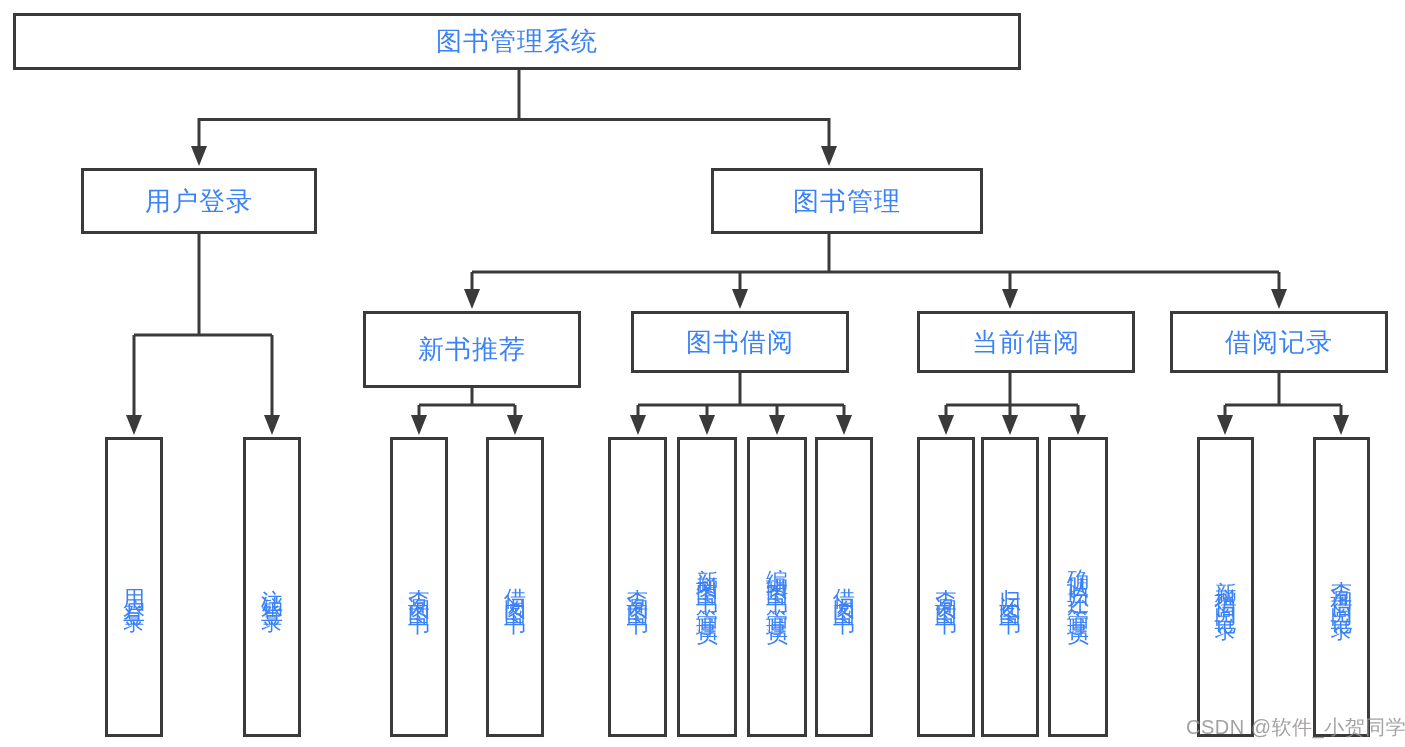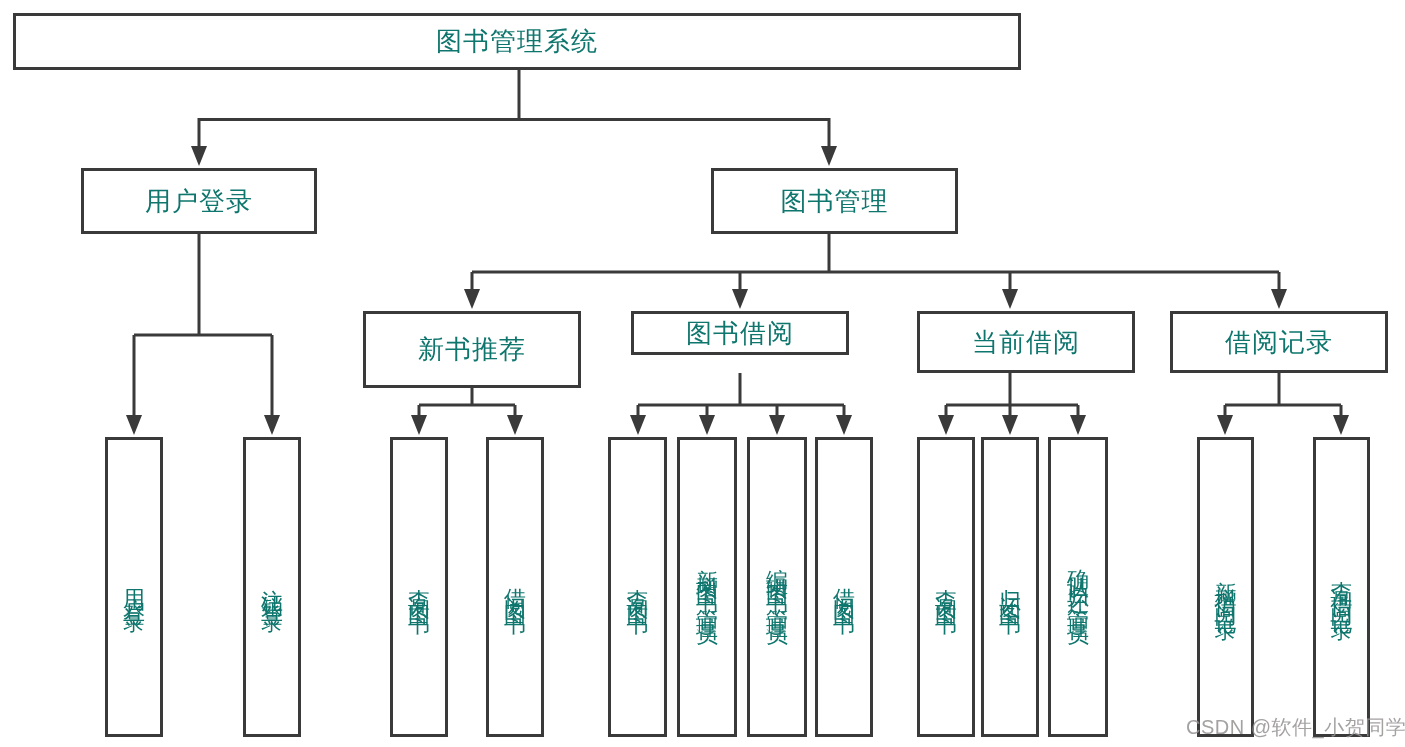--- a/index.html
+++ b/index.html
@@ -29,7 +29,7 @@
     display: flex;
     align-items: center;
     justify-content: center;
-    color: #0f766e;
+    color: #3b82f6;
   }
   .hbox {
     font-size: 26px;

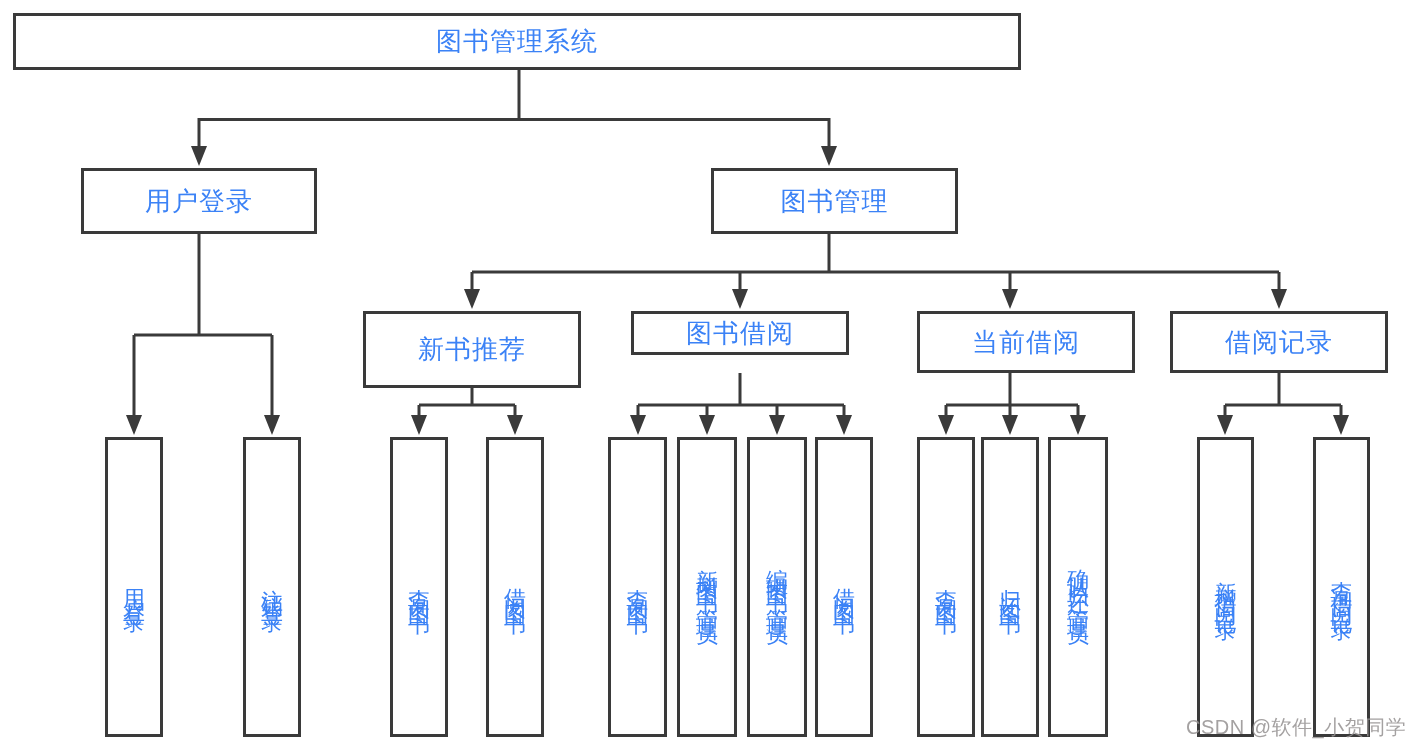--- a/index.html
+++ b/index.html
@@ -99,7 +99,7 @@
   <div class="node hbox" style="left:81px; top:168px; width:236px; height:66px;">
     <span>用户登录</span>
   </div>
-  <div class="node hbox" style="left:711px; top:168px; width:247px; height:66px;">
+  <div class="node hbox" style="left:711px; top:168px; width:272px; height:66px;">
     <span>图书管理</span>
   </div>
 

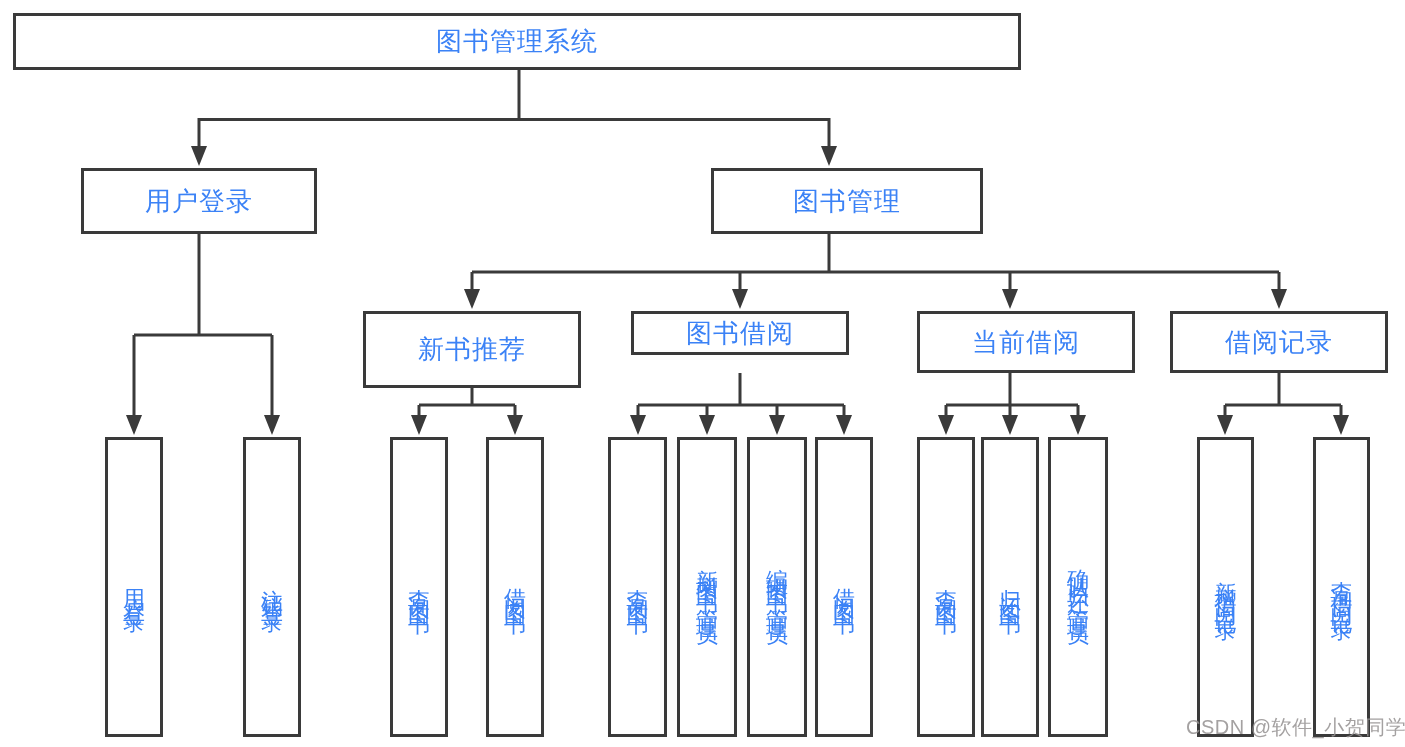--- a/index.html
+++ b/index.html
@@ -106,7 +106,7 @@
   <div class="node hbox" style="left:363px; top:311px; width:218px; height:77px;">
     <span>新书推荐</span>
   </div>
-  <div class="node hbox" style="left:631px; top:311px; width:218px; height:44px;">
+  <div class="node hbox" style="left:631px; top:311px; width:218px; height:62px;">
     <span>图书借阅</span>
   </div>
   <div class="node hbox" style="left:901px; top:311px; width:218px; height:62px;margin-left:16px;">

